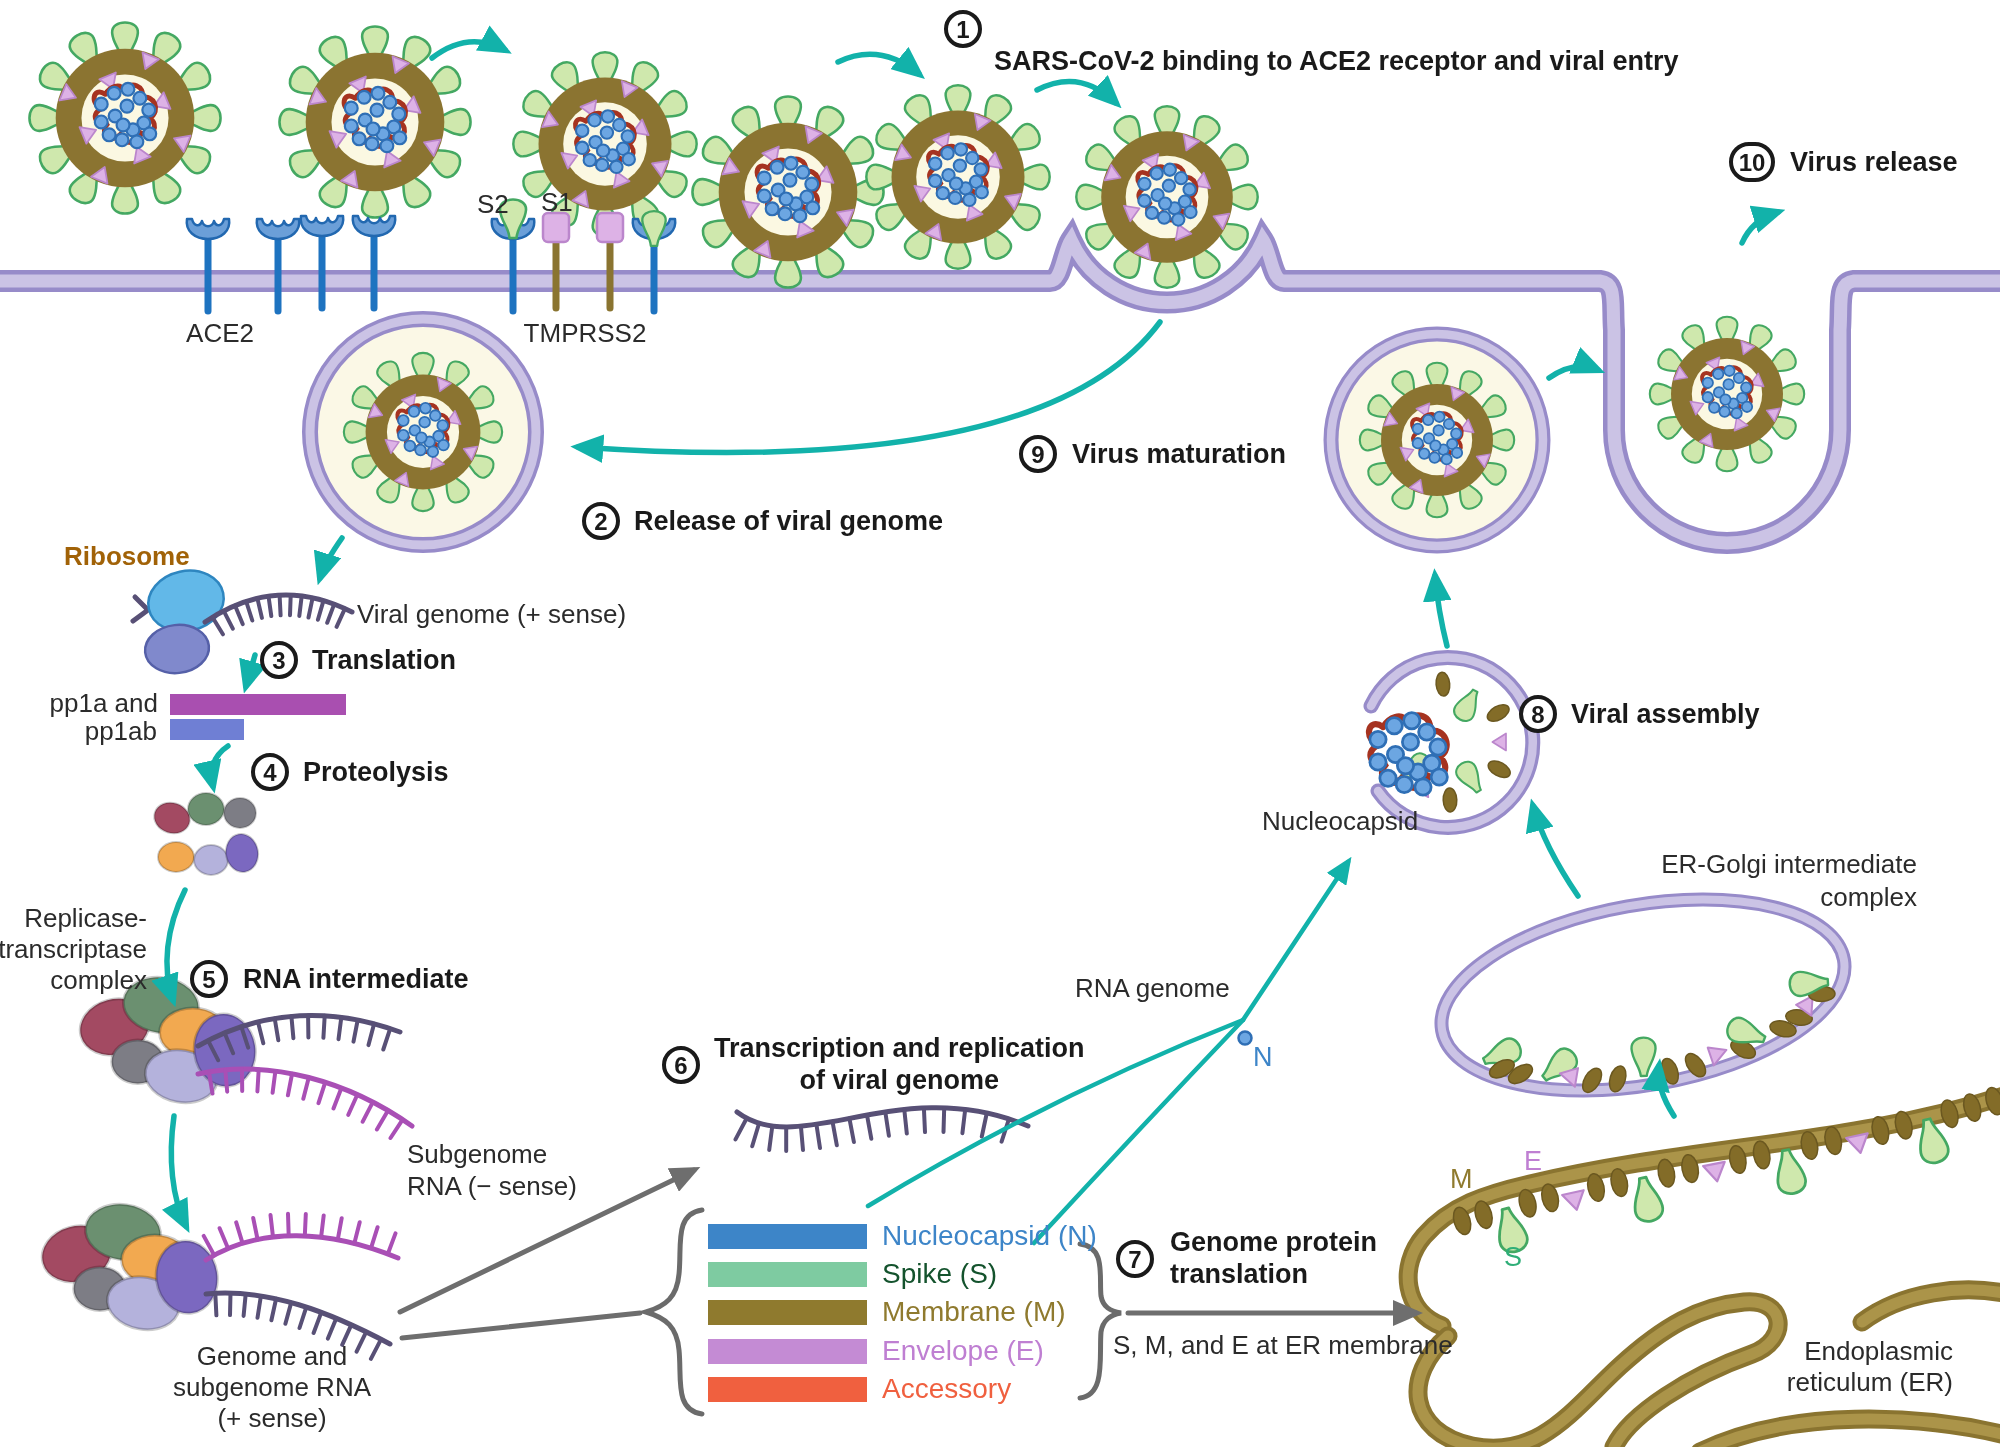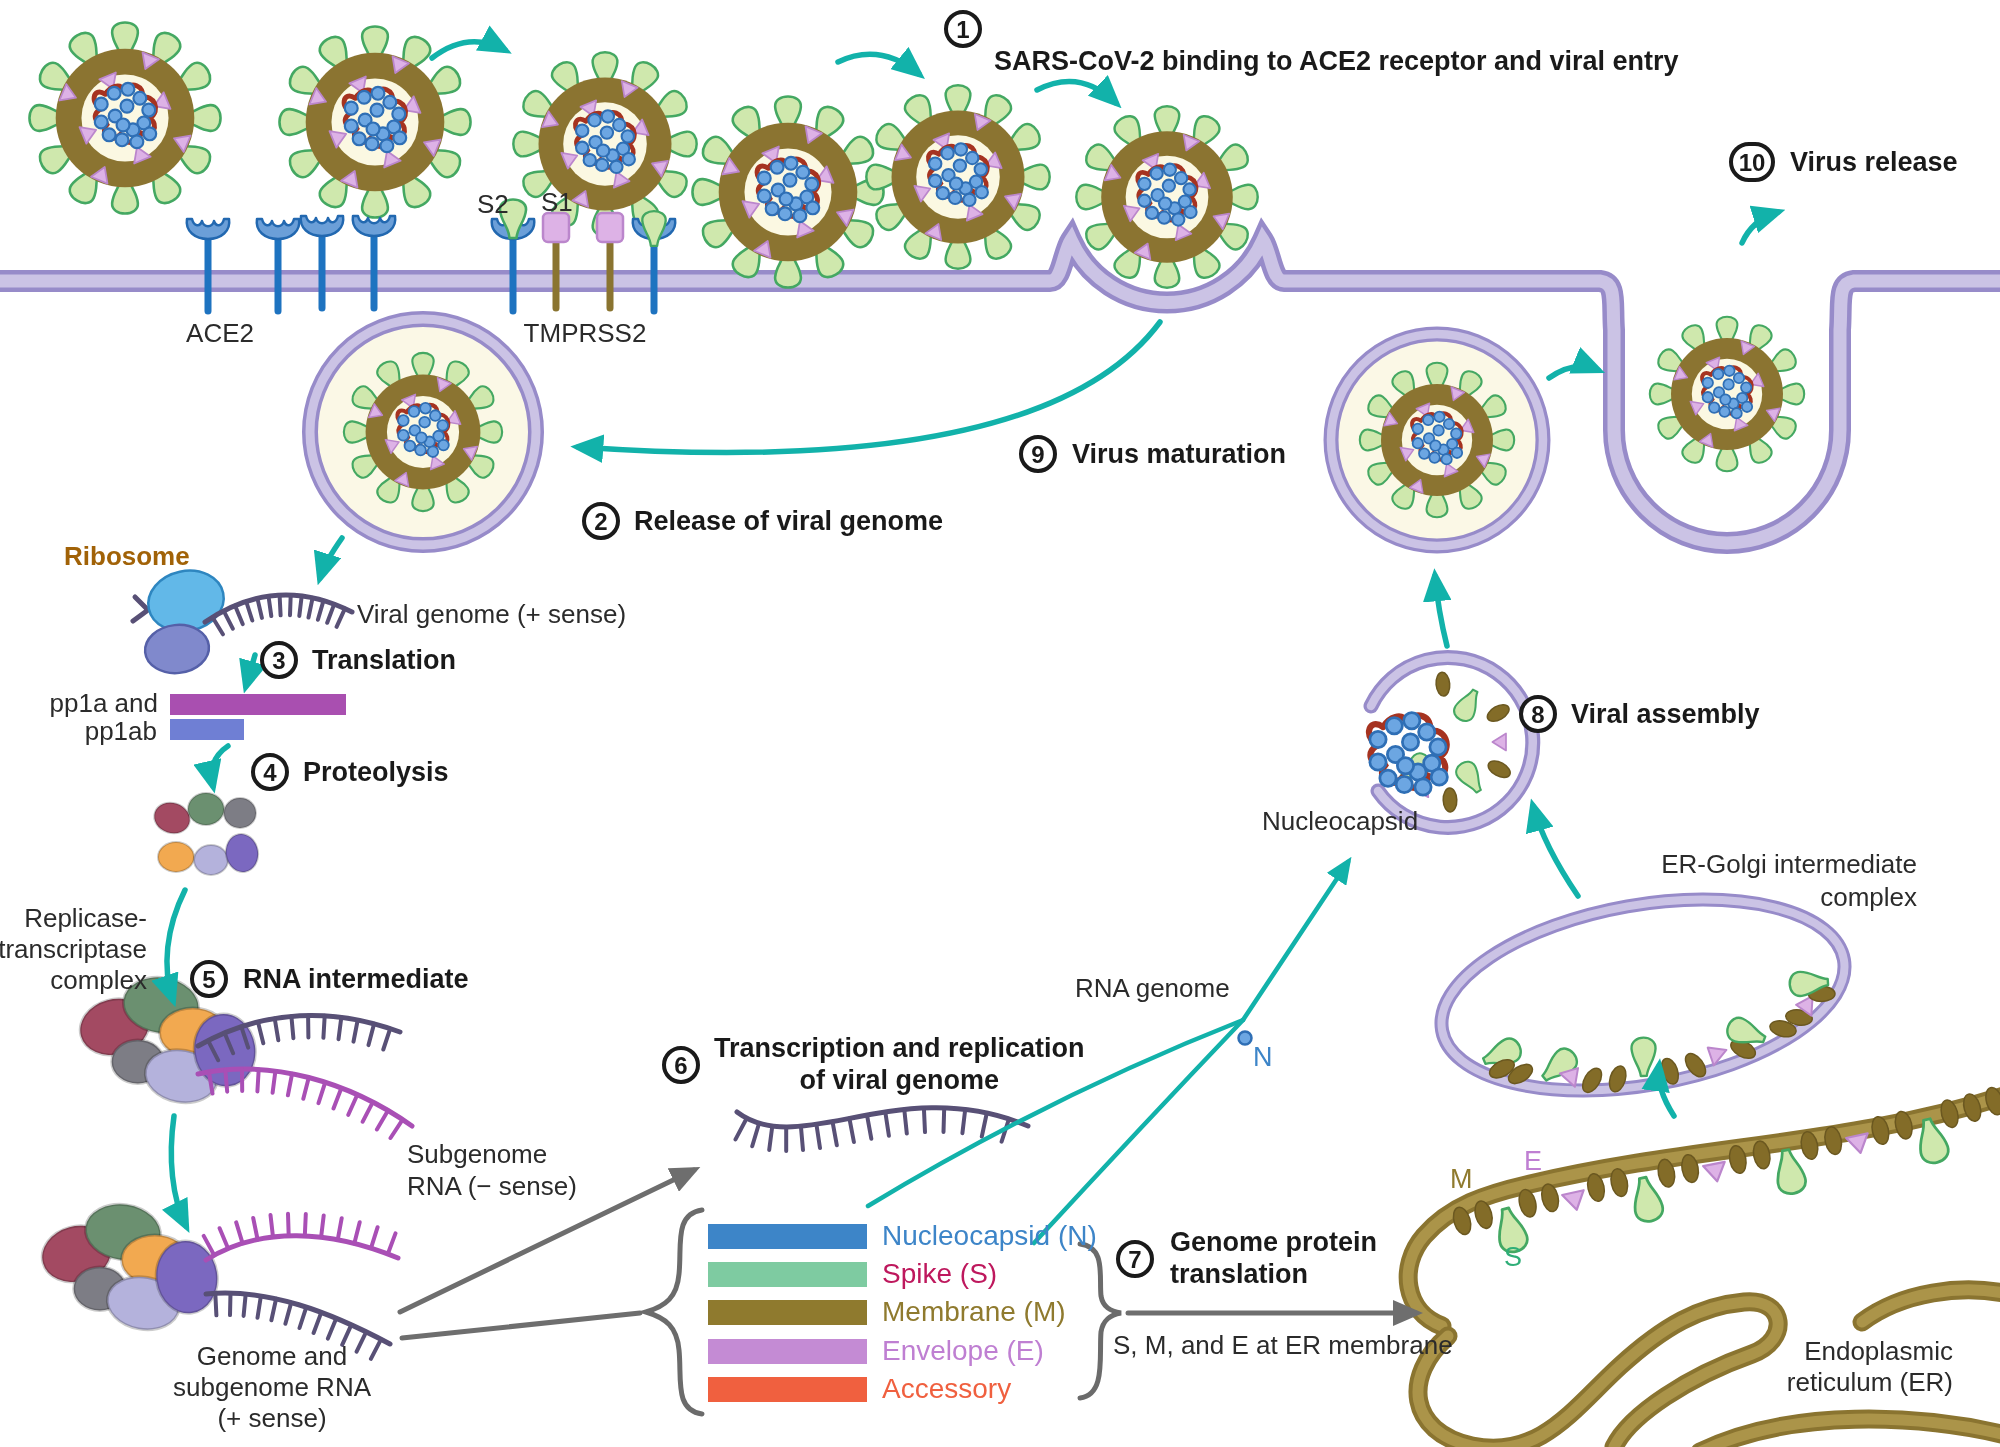--- a/index.html
+++ b/index.html
@@ -445,7 +445,7 @@
 </div>
 <div class="legend-row" style="left:708px;top:1262px;">
   <div class="legend-bar" style="background: rgb(126, 203, 161);"></div>
-  <div class="legend-label" style="color: #be185d;">Spike (S)</div>
+  <div class="legend-label" style="color: #14532d;">Spike (S)</div>
 </div>
 <div class="legend-row" style="left:708px;top:1300px;">
   <div class="legend-bar" style="background: rgb(143, 122, 46);"></div>

